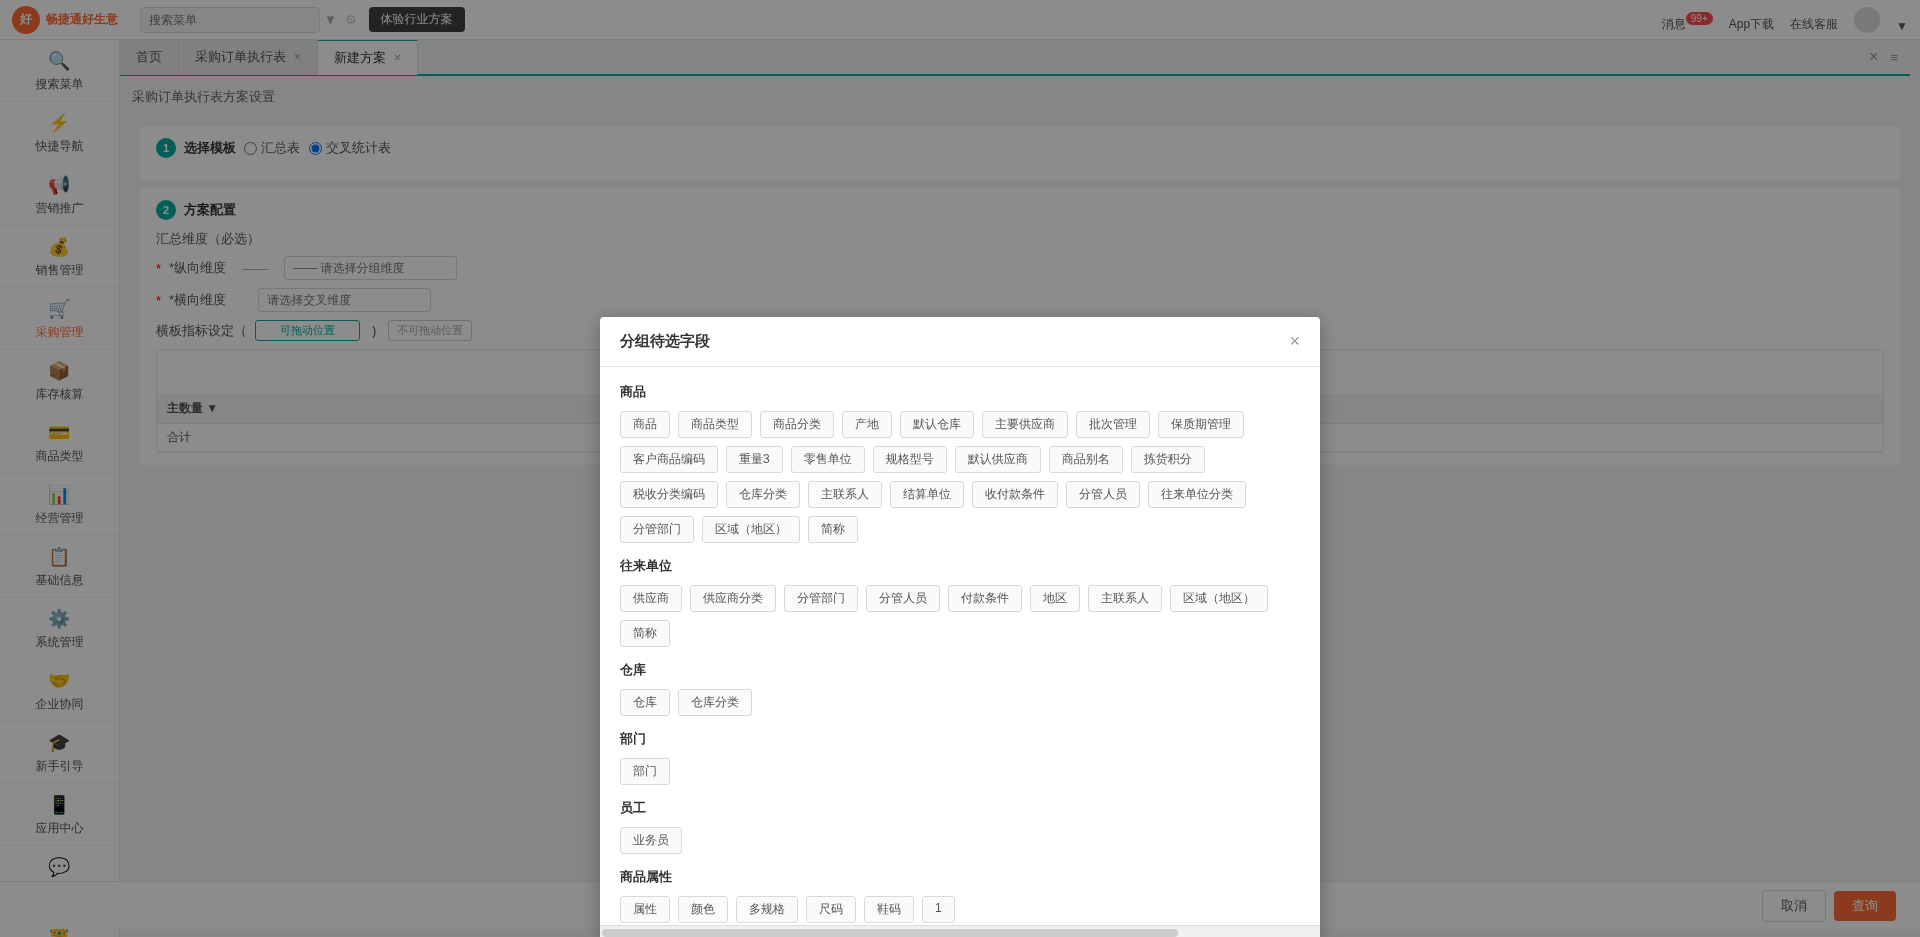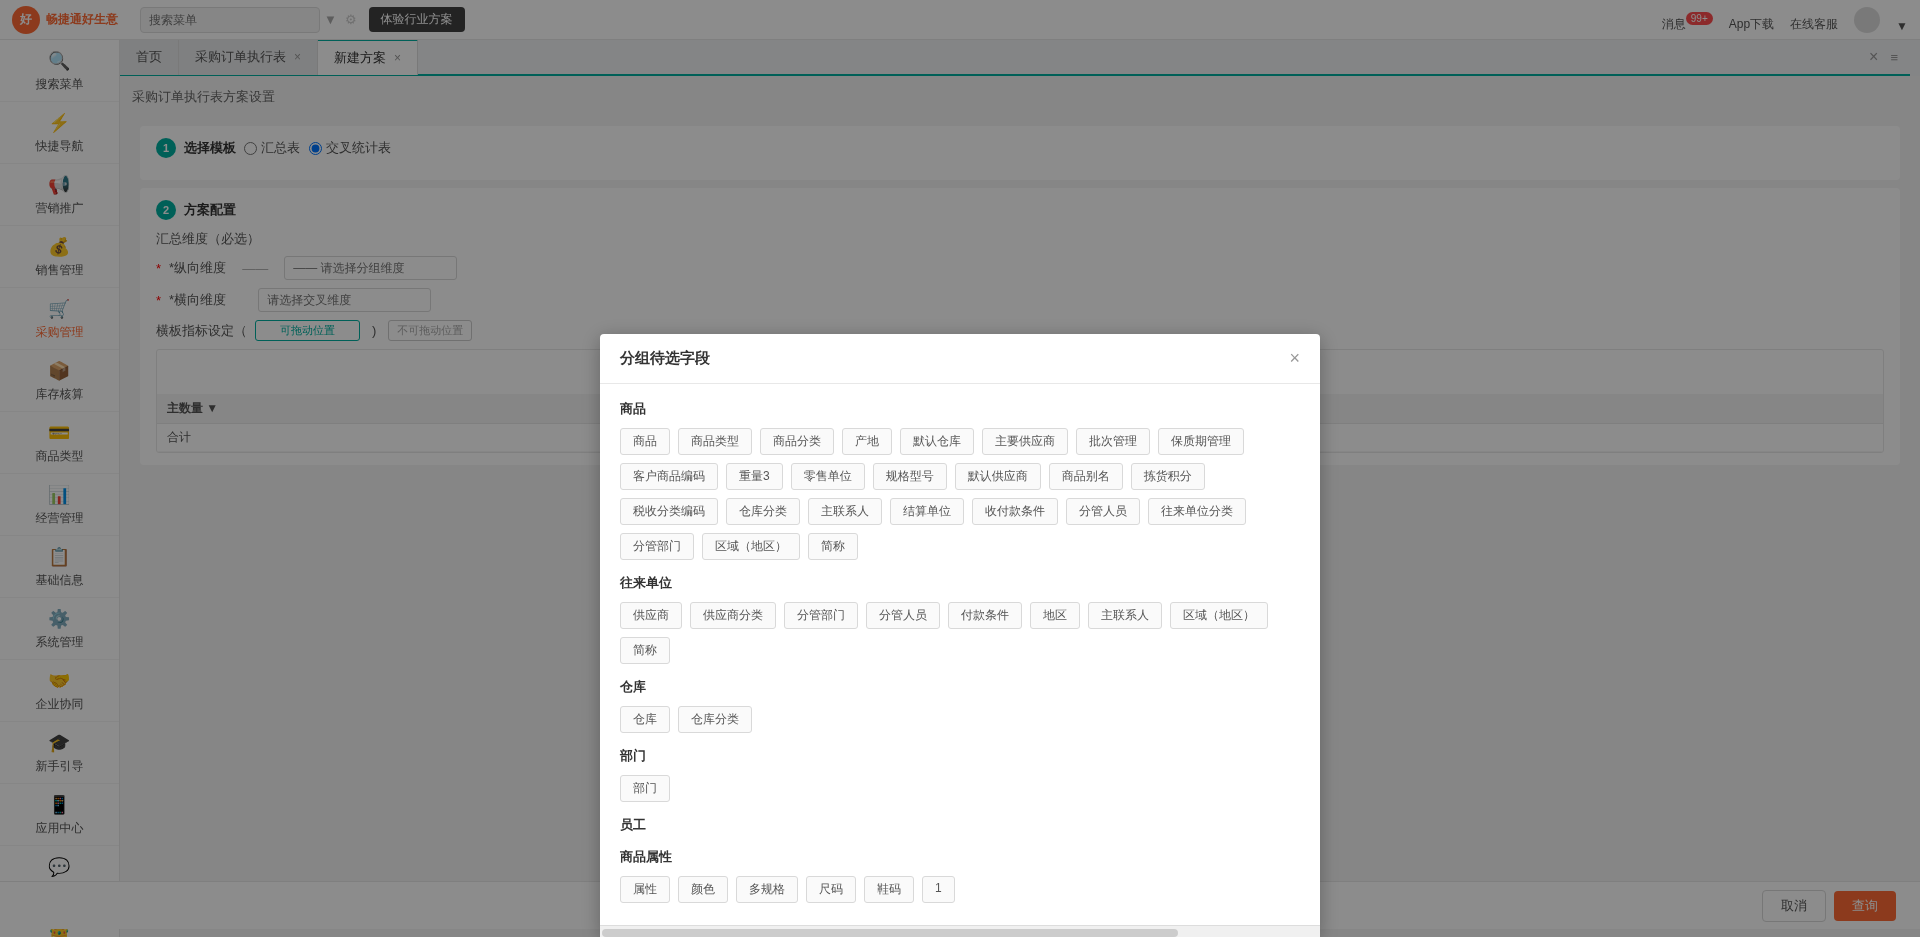--- a/index.html
+++ b/index.html
@@ -544,6 +544,9 @@
       </div>
 
       <div class="section-title">员工</div>
+      <div class="tag-grid">
+        <span class="field-tag">业务员</span>
+      </div>
 
       <div class="section-title">商品属性</div>
       <div class="tag-grid">

